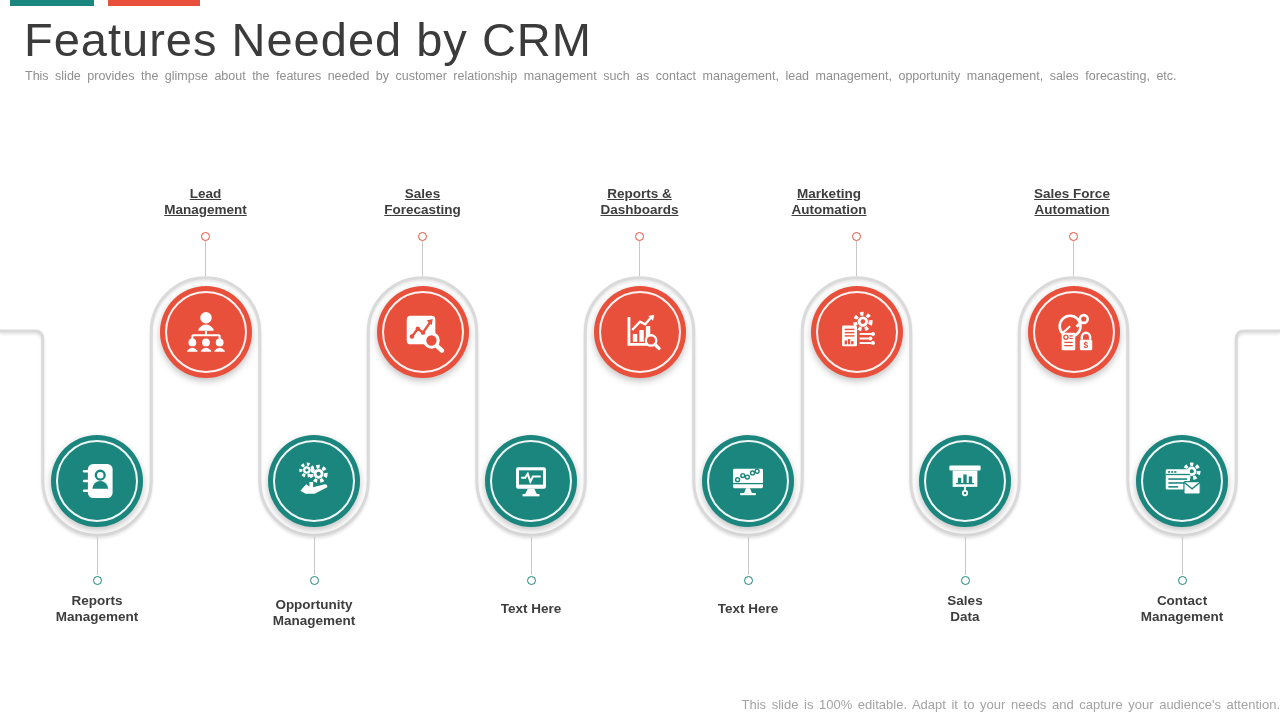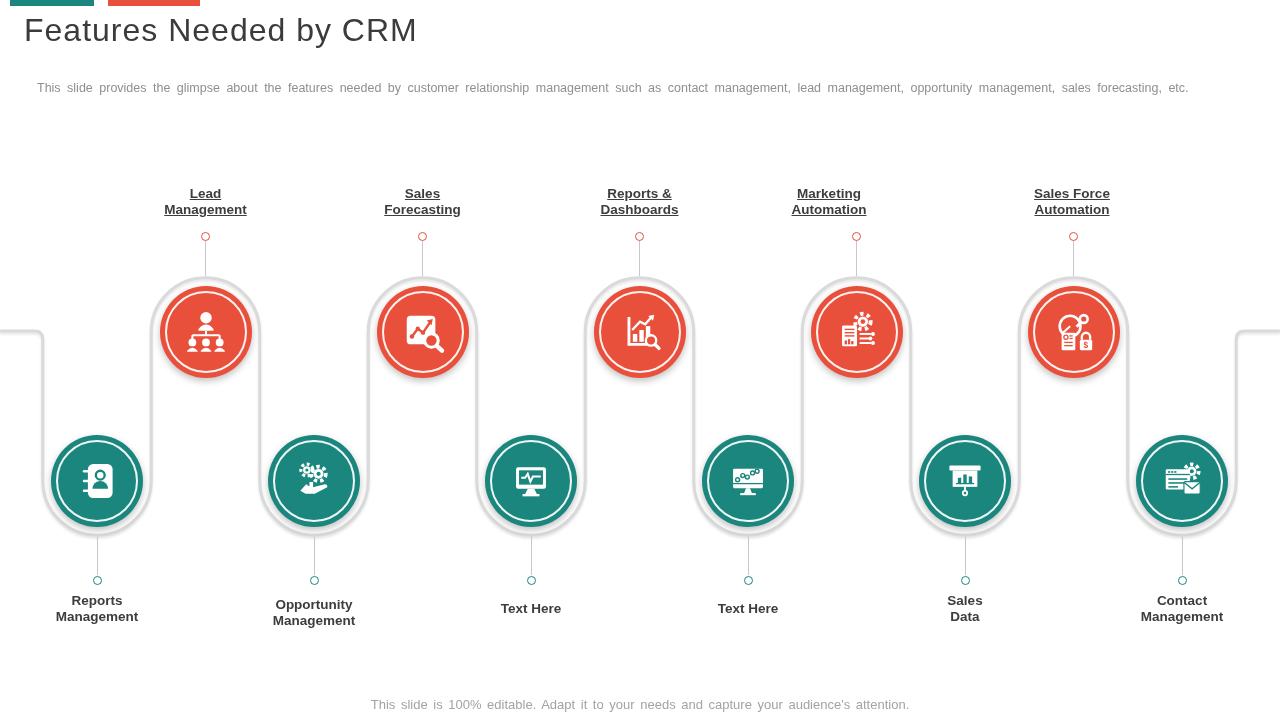--- a/index.html
+++ b/index.html
@@ -8,7 +8,7 @@
   .bar{position:absolute;top:0;height:6px;}
   .bar-teal{left:10px;width:84px;}
   .bar-red{left:108px;width:92px;}
-  .title{position:absolute;left:24px;top:12px;margin:0;font-size:32px;font-weight:400;
+  .title{position:absolute;left:24px;top:12px;margin:0;font-size:47px;font-weight:400;
          color:#3b3b3b;letter-spacing:1px;white-space:nowrap;}
   .subtitle{position:absolute;left:25px;top:68px;width:1190px;margin:12px;font-size:12.5px;
             color:#8f8f8f;word-spacing:3px;line-height:1.3;}

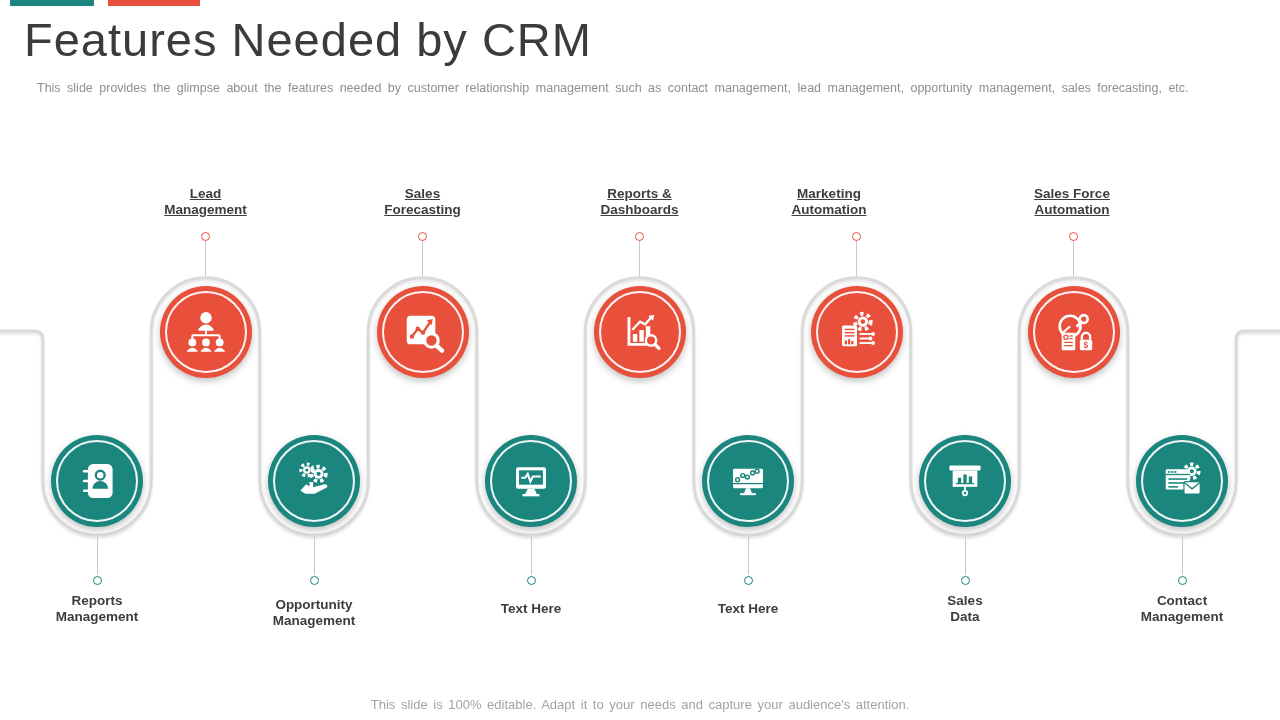--- a/index.html
+++ b/index.html
@@ -10,7 +10,7 @@
   .bar-red{left:108px;width:92px;}
   .title{position:absolute;left:24px;top:12px;margin:0;font-size:47px;font-weight:400;
          color:#3b3b3b;letter-spacing:1px;white-space:nowrap;}
-  .subtitle{position:absolute;left:25px;top:68px;width:1190px;margin:12px;font-size:12.5px;
+  .subtitle{position:absolute;left:25px;top:68px;width:1190px;margin:0;font-size:12.5px;
             color:#8f8f8f;word-spacing:3px;line-height:1.3;}
   .footer{position:absolute;left:0;top:697px;width:100%;margin:0;text-align:center;
           font-size:13px;color:#a3a3a3;word-spacing:2px;}

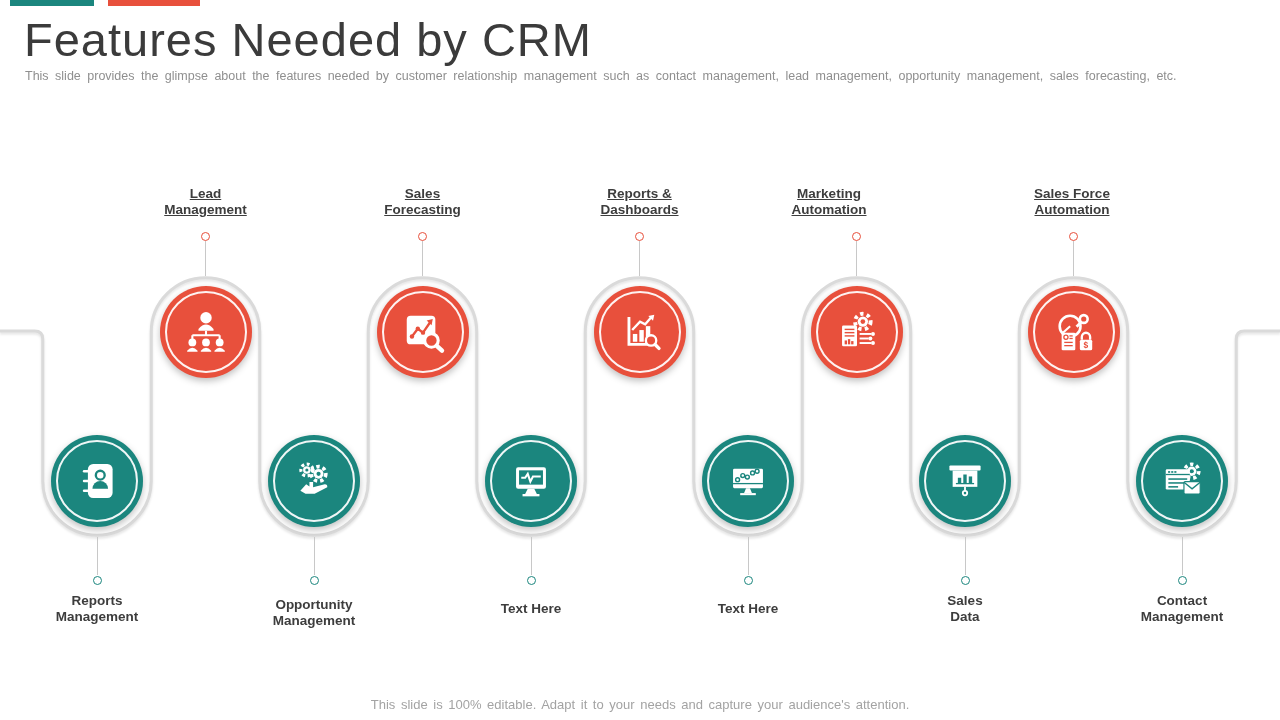--- a/index.html
+++ b/index.html
@@ -12,7 +12,7 @@
          color:#3b3b3b;letter-spacing:1px;white-space:nowrap;}
   .subtitle{position:absolute;left:25px;top:68px;width:1190px;margin:0;font-size:12.5px;
             color:#8f8f8f;word-spacing:3px;line-height:1.3;}
-  .footer{position:absolute;left:0;top:697px;width:100%;margin:0;text-align:center;
+  .footer{position:absolute;left:0;top:697px;width:100%;margin:0;text-align:right;
           font-size:13px;color:#a3a3a3;word-spacing:2px;}
   #diagram{position:absolute;inset:0;}
   #track-svg{position:absolute;left:0;top:0;}

